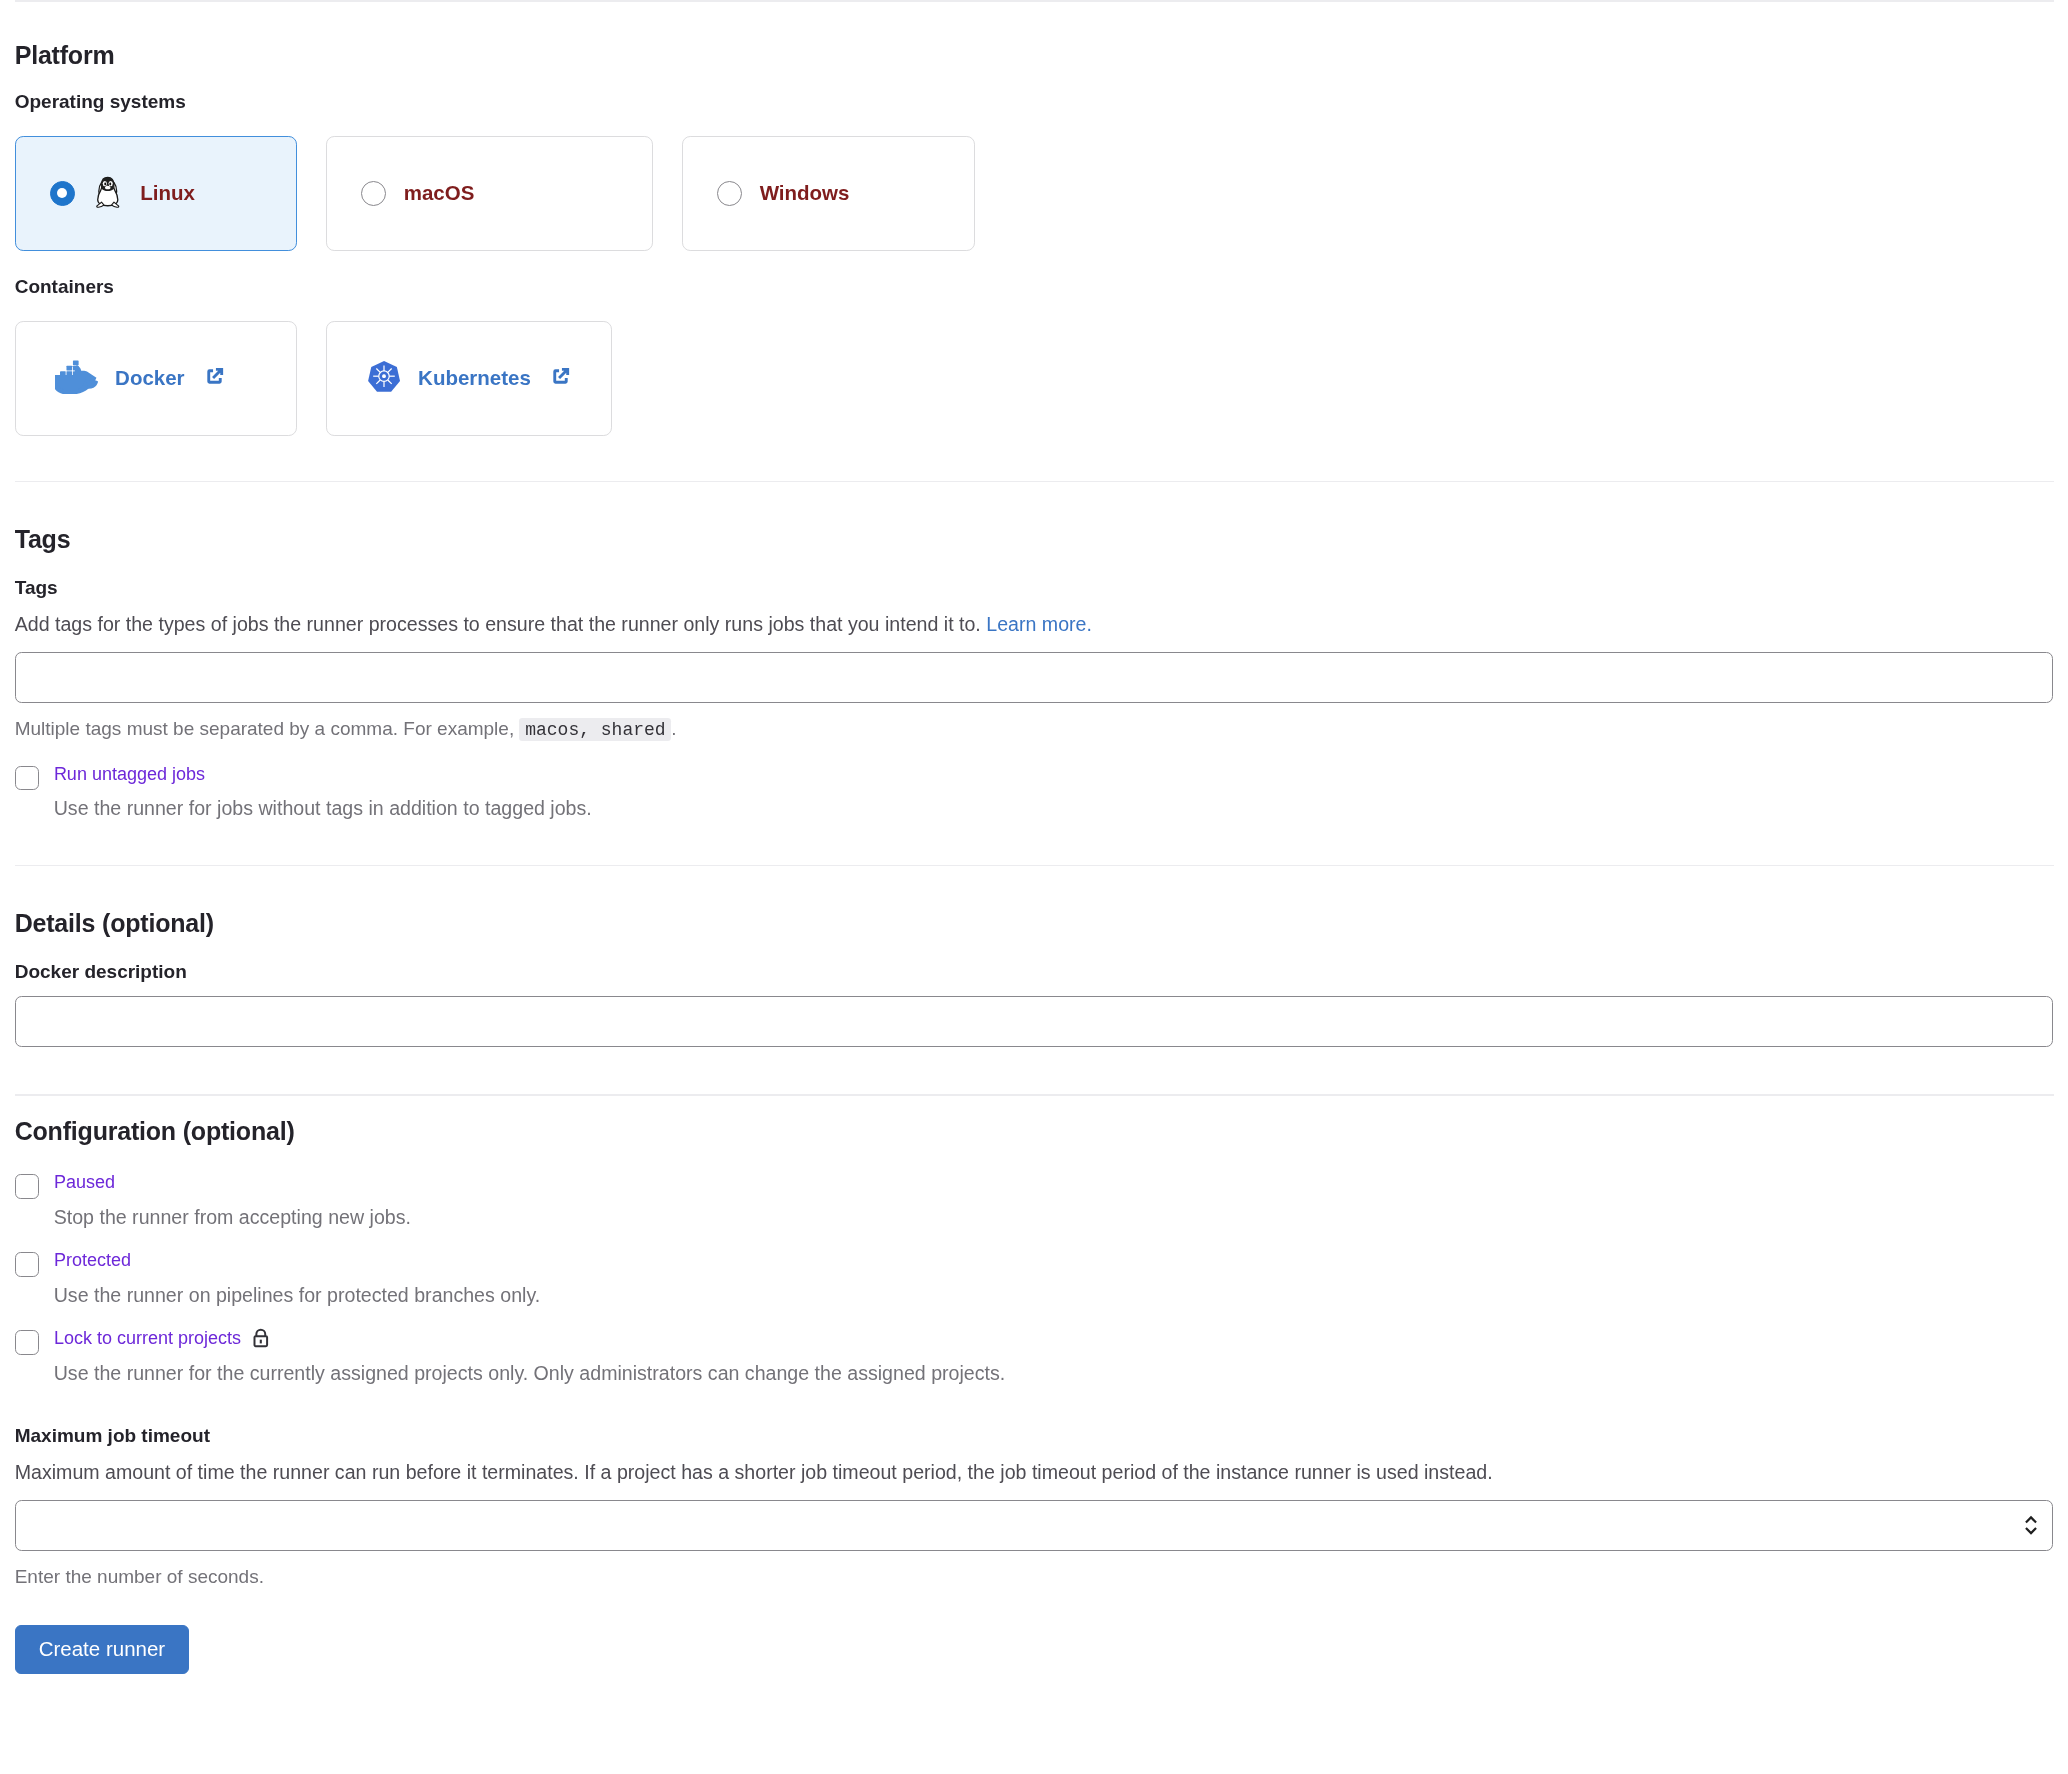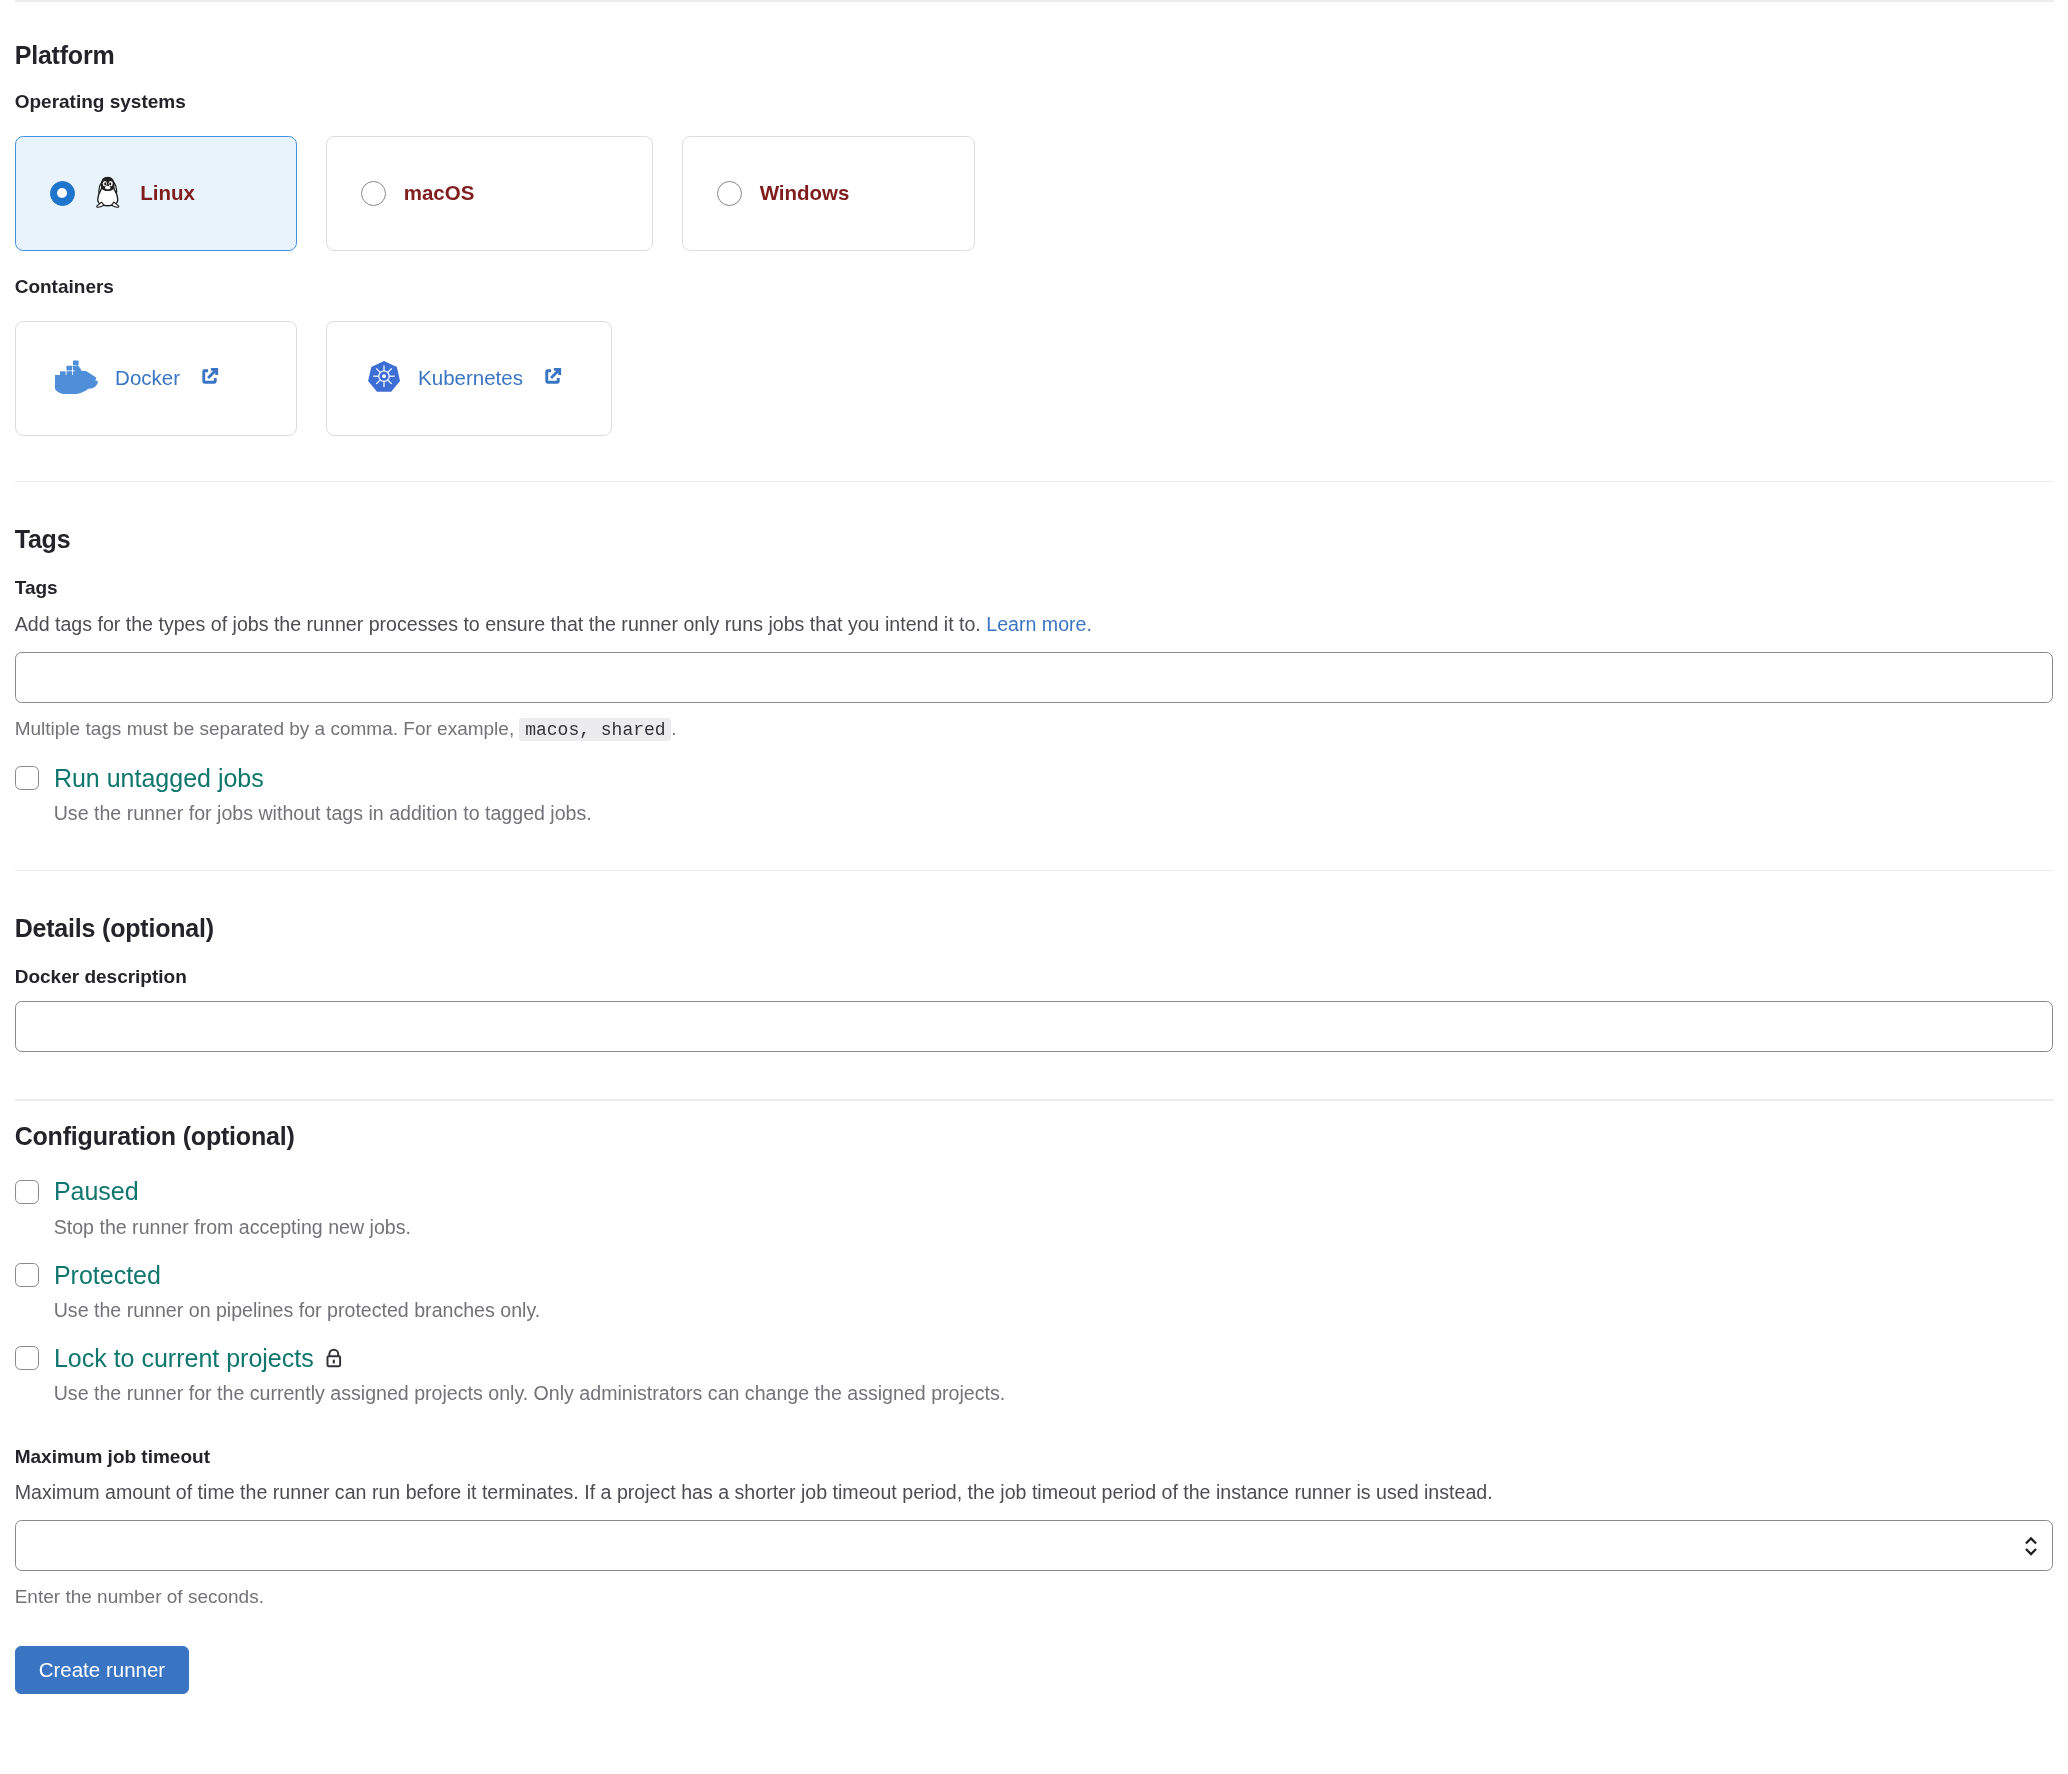--- a/index.html
+++ b/index.html
@@ -135,7 +135,7 @@
   .cont-card.w-k8s { width: 286px; }
   .cont-label {
     font-size: 20.5px;
-    font-weight: normal;
+    font-weight: bold;
     color: #3a75c4;
     white-space: nowrap;
   }

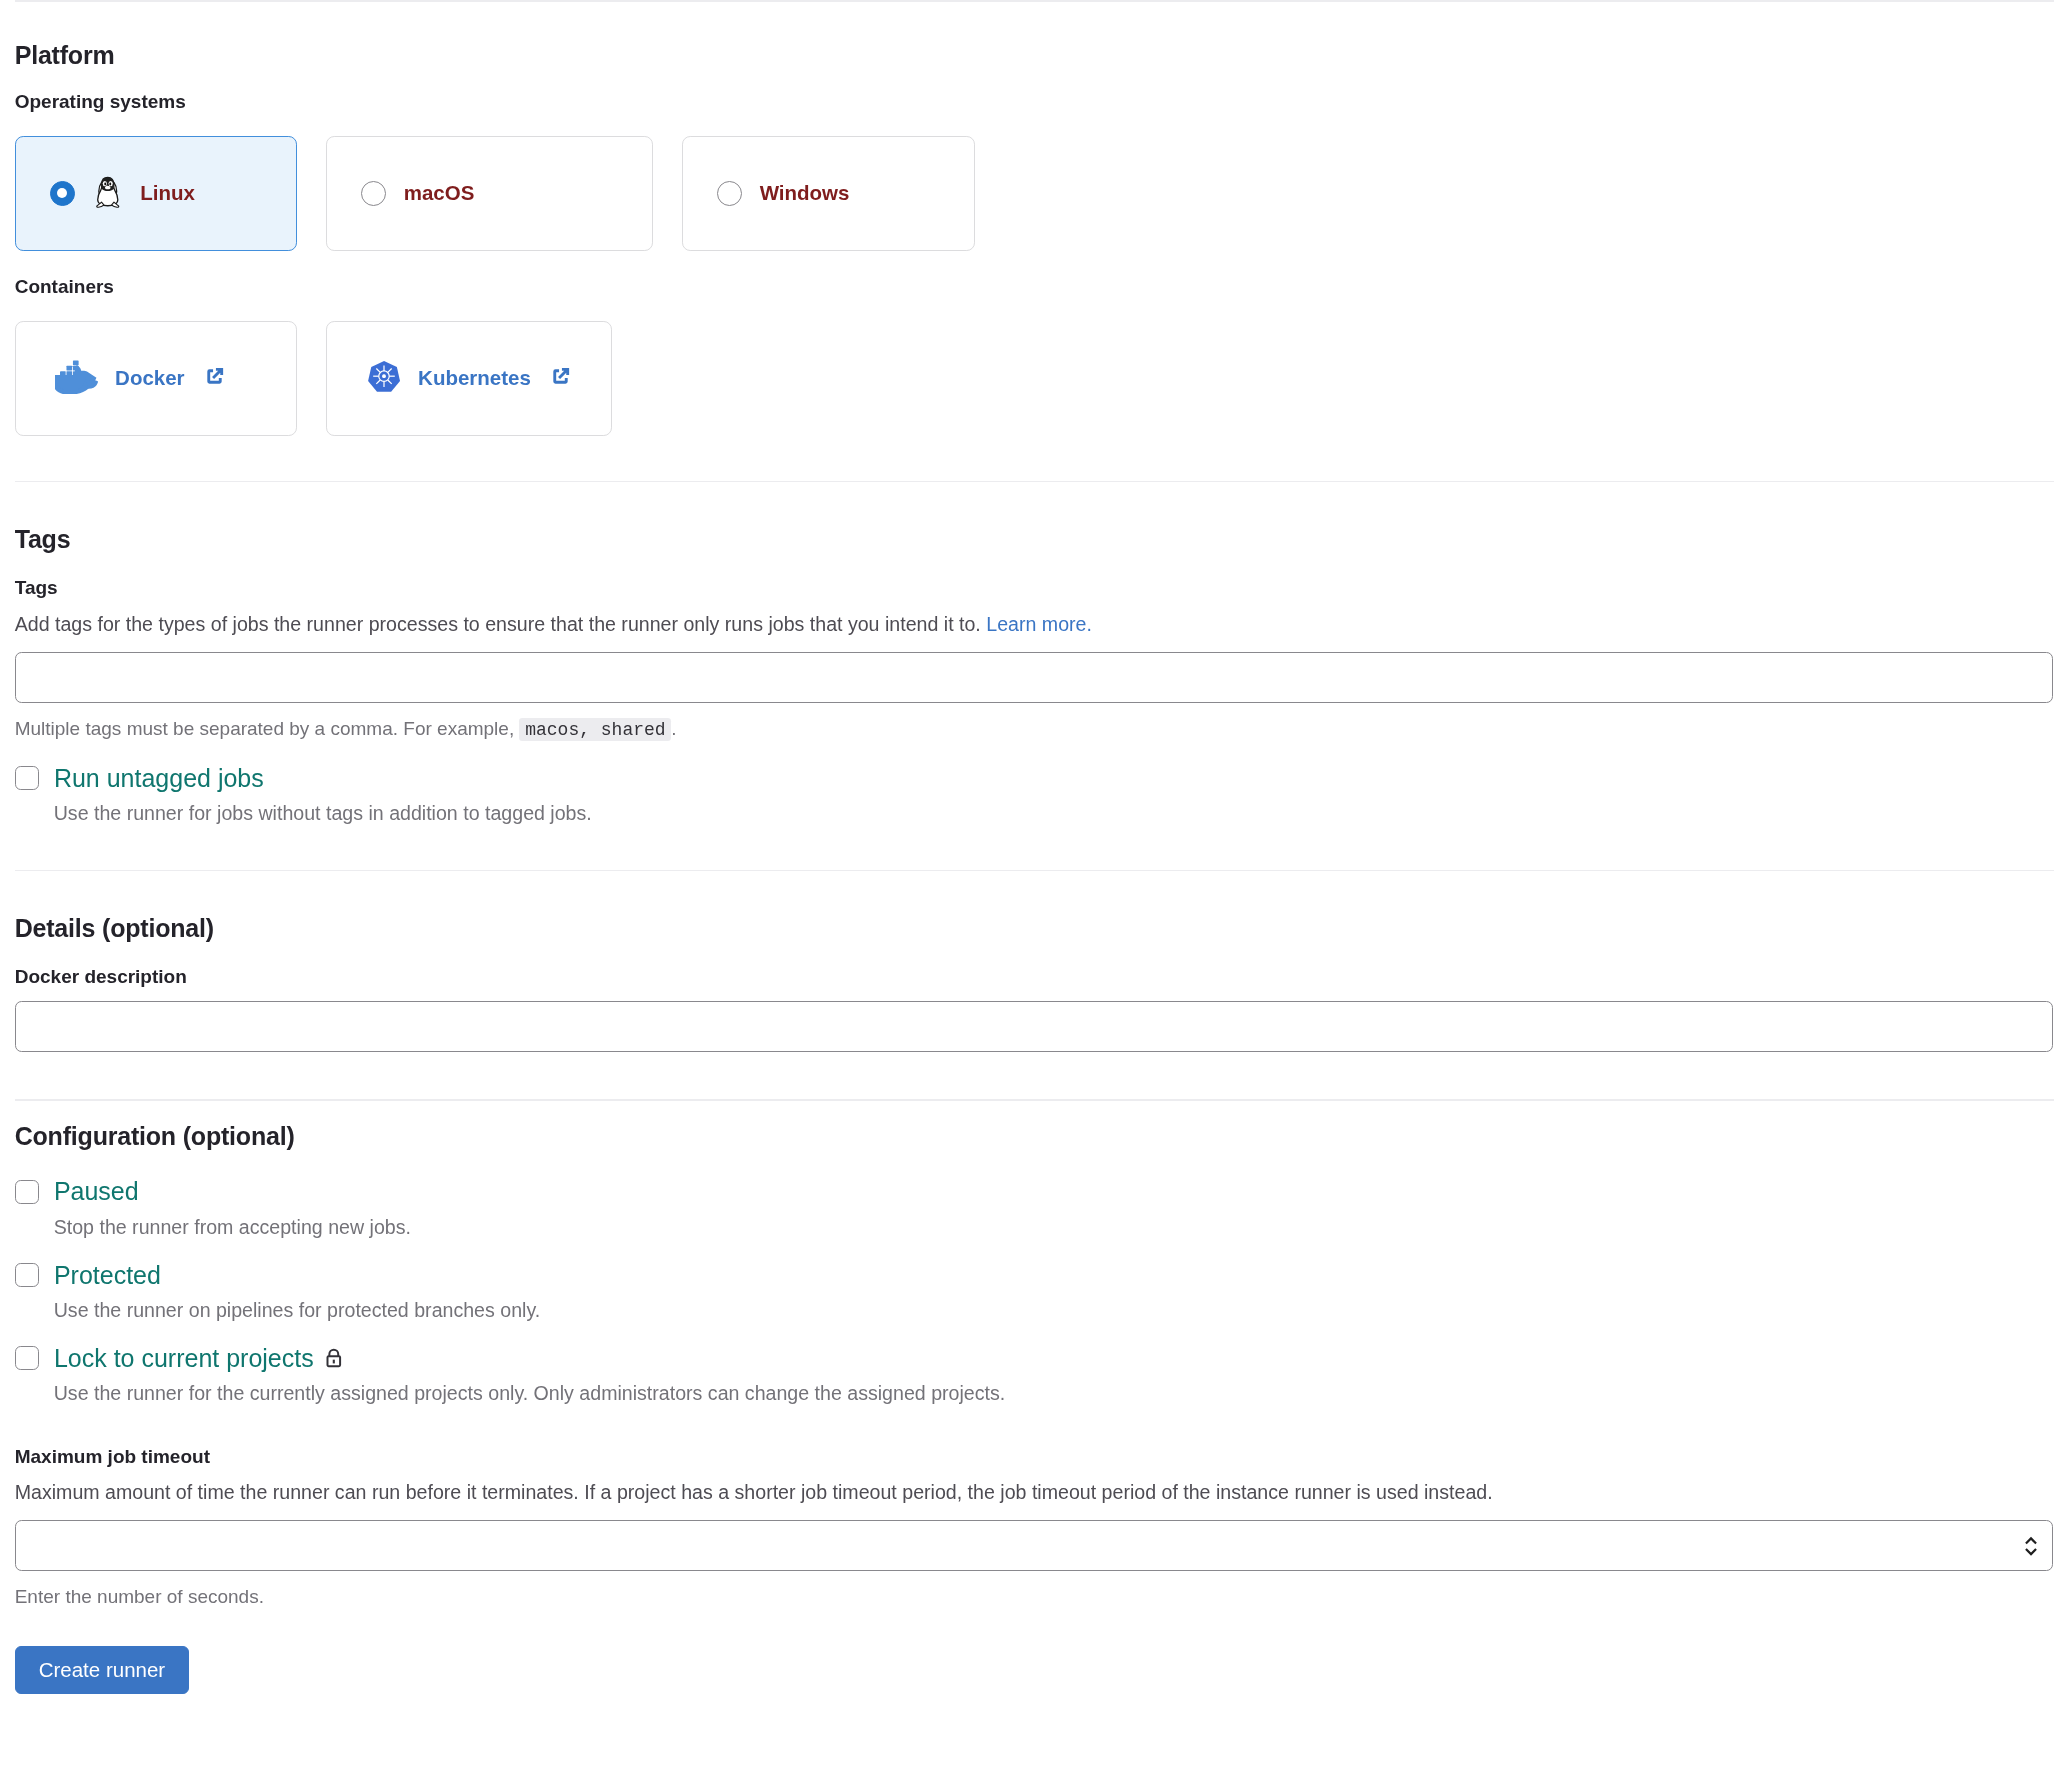--- a/index.html
+++ b/index.html
@@ -181,8 +181,8 @@
     cursor: pointer;
   }
   .check-label {
-    font-size: 25px;
-    color: #0f766e;
+    font-size: 18px;
+    color: #6d28d9;
     line-height: 1.35;
     display: flex;
     align-items: center;

